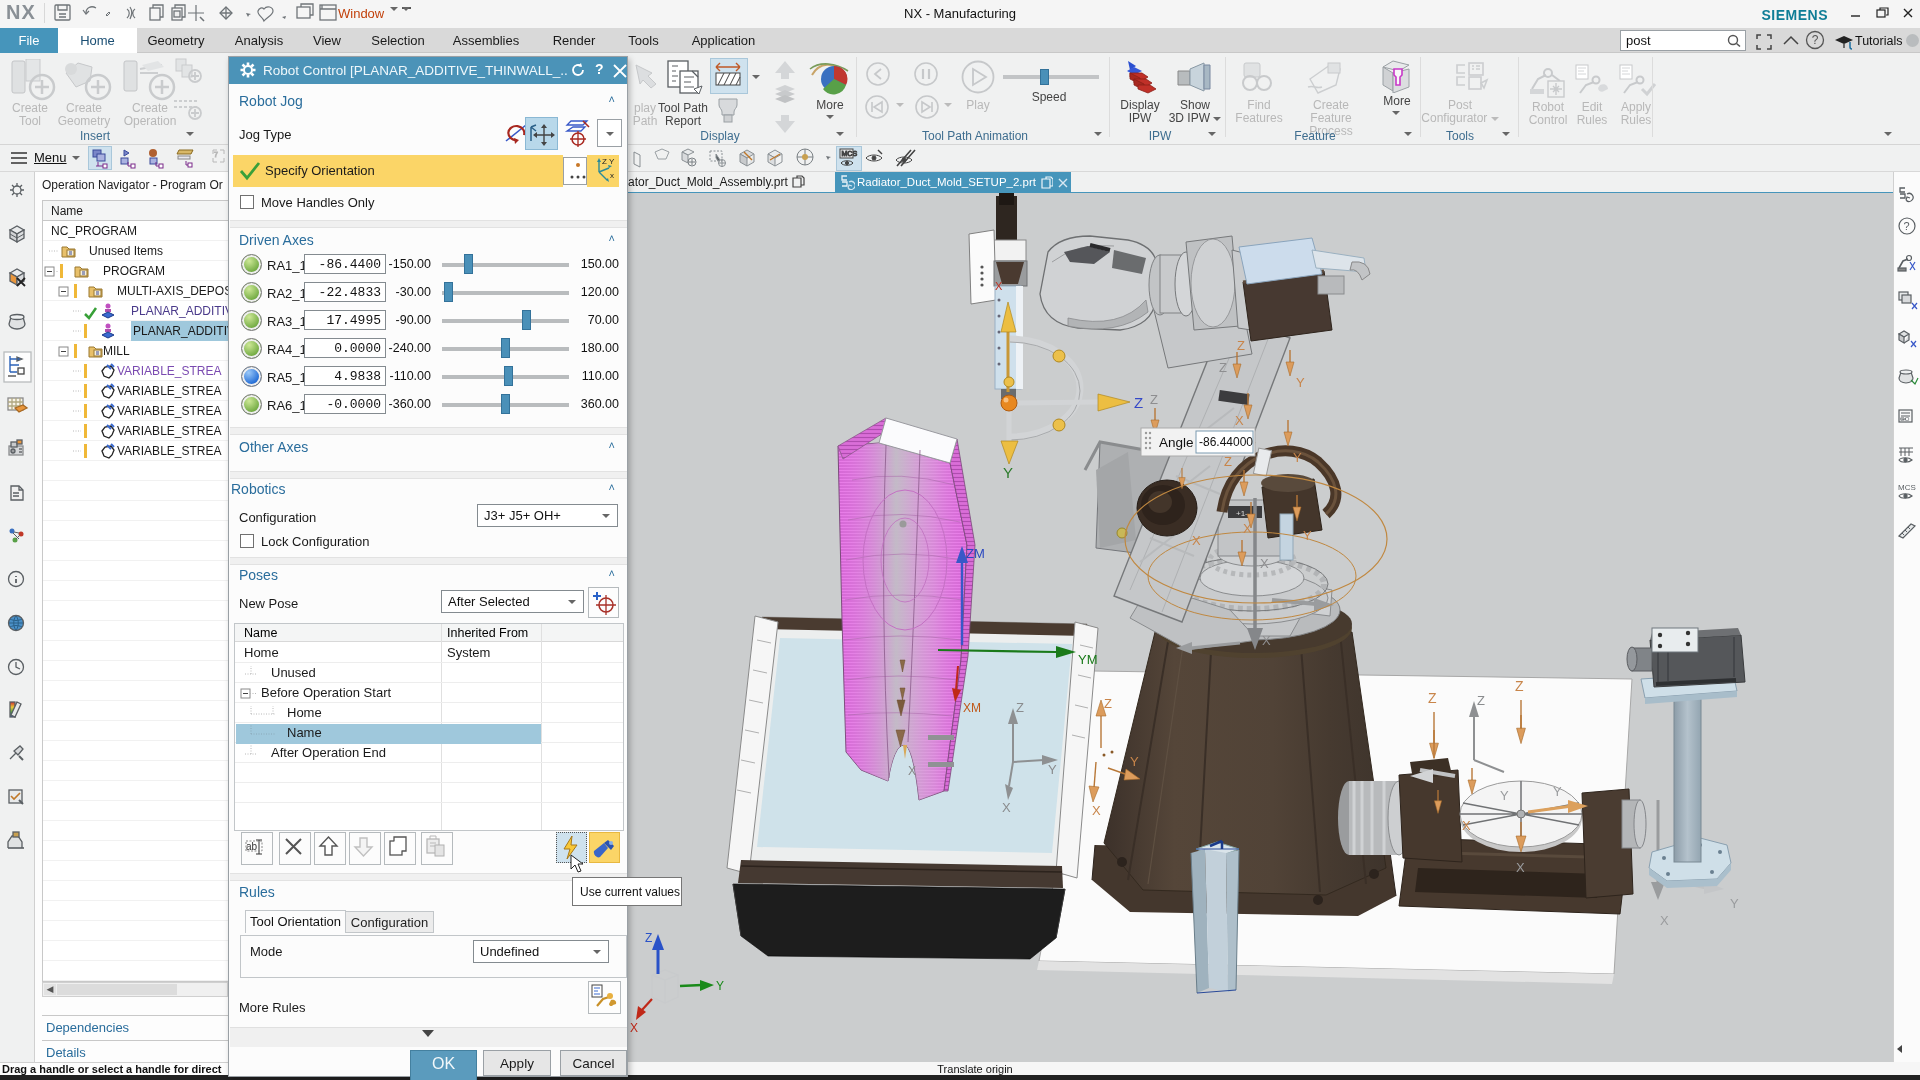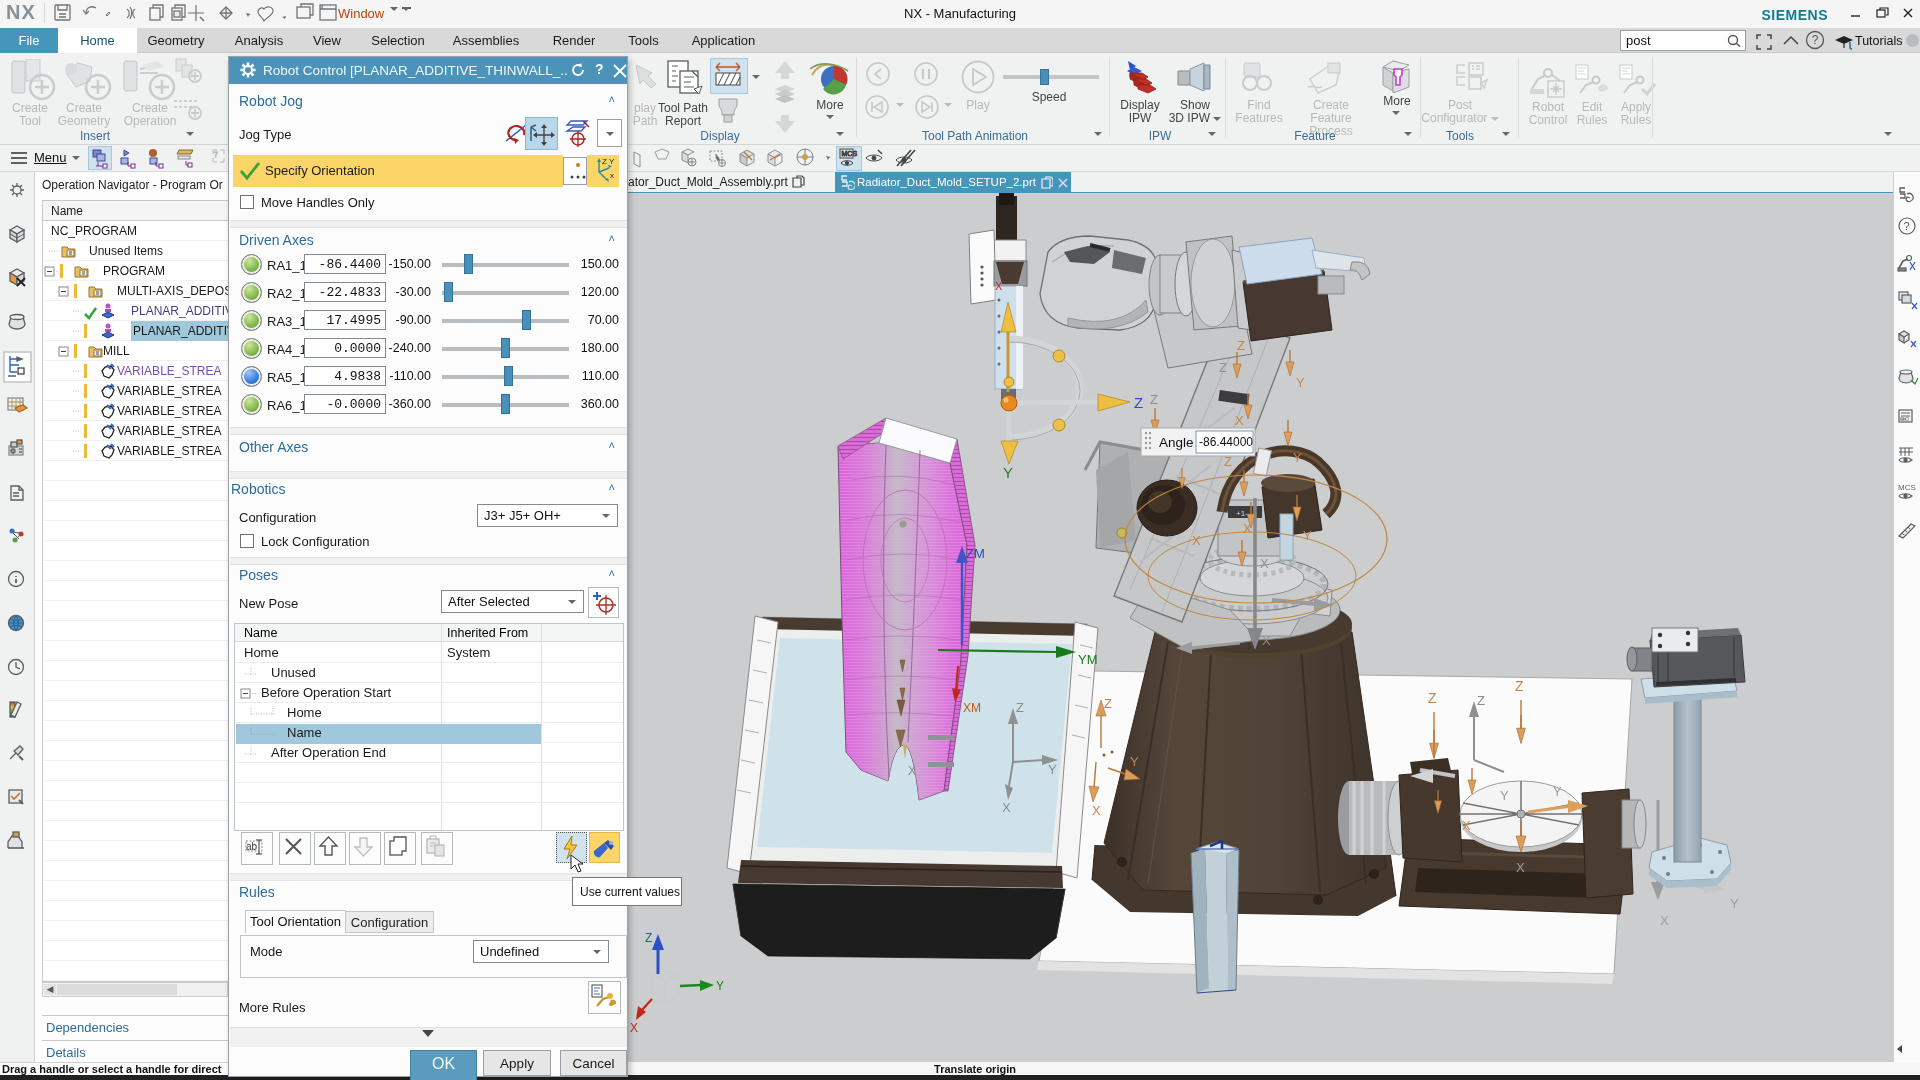--- a/index.html
+++ b/index.html
@@ -1155,7 +1155,7 @@
   <div id="statusbar" class="abs">
     <div class="abs" style="left:0;top:0;width:228px;height:13px;background:#fdfdfd;border-top:1px solid #d0d0d0"></div>
     <div class="abs" style="left:2px;top:1px;font-size:11px;font-weight:bold;color:#111;white-space:nowrap;width:224px;overflow:hidden">Drag a handle or select a handle for direct</div>
-    <div class="abs" style="left:630px;top:1px;width:690px;text-align:center;font-size:11px;font-weight:bold;color:#111">Translate origin</div>
+    <div class="abs" style="left:630px;top:1px;width:690px;text-align:center;font-size:11px;font-weight:normal;color:#111">Translate origin</div>
   </div>
   <div id="statusbot" class="abs"></div>
   <div id="dialog" class="abs">

